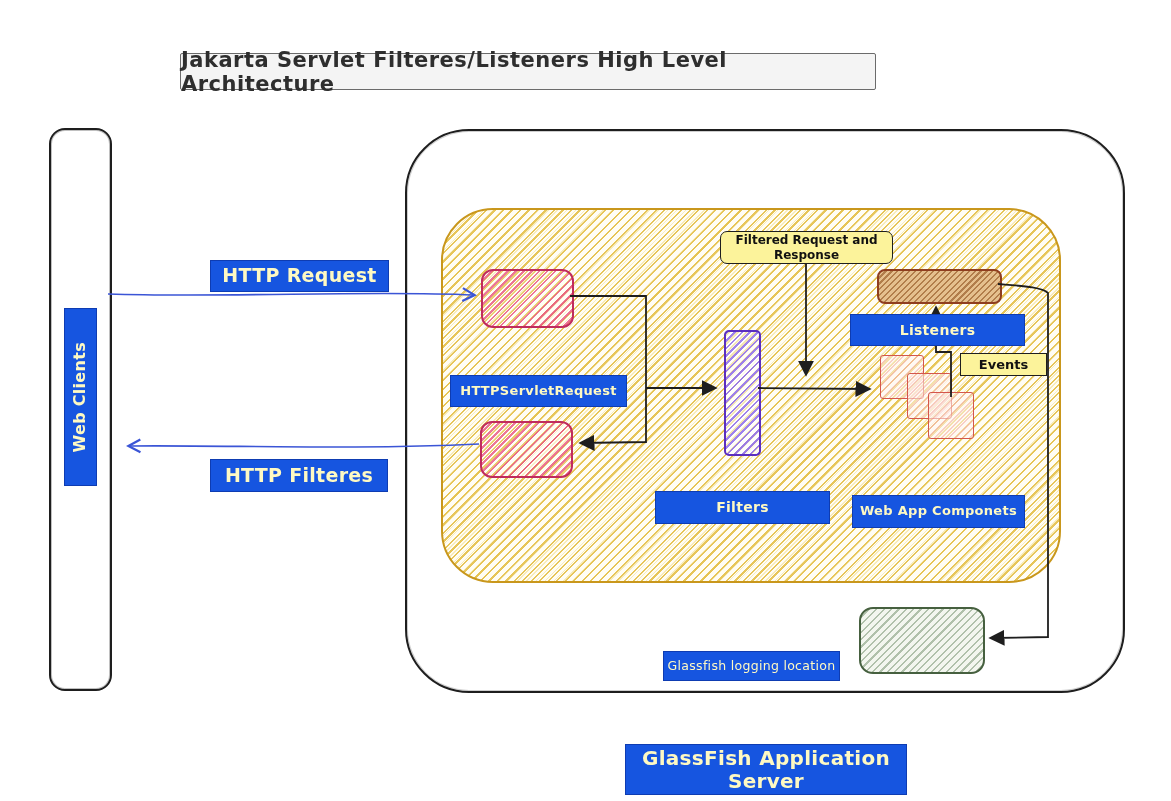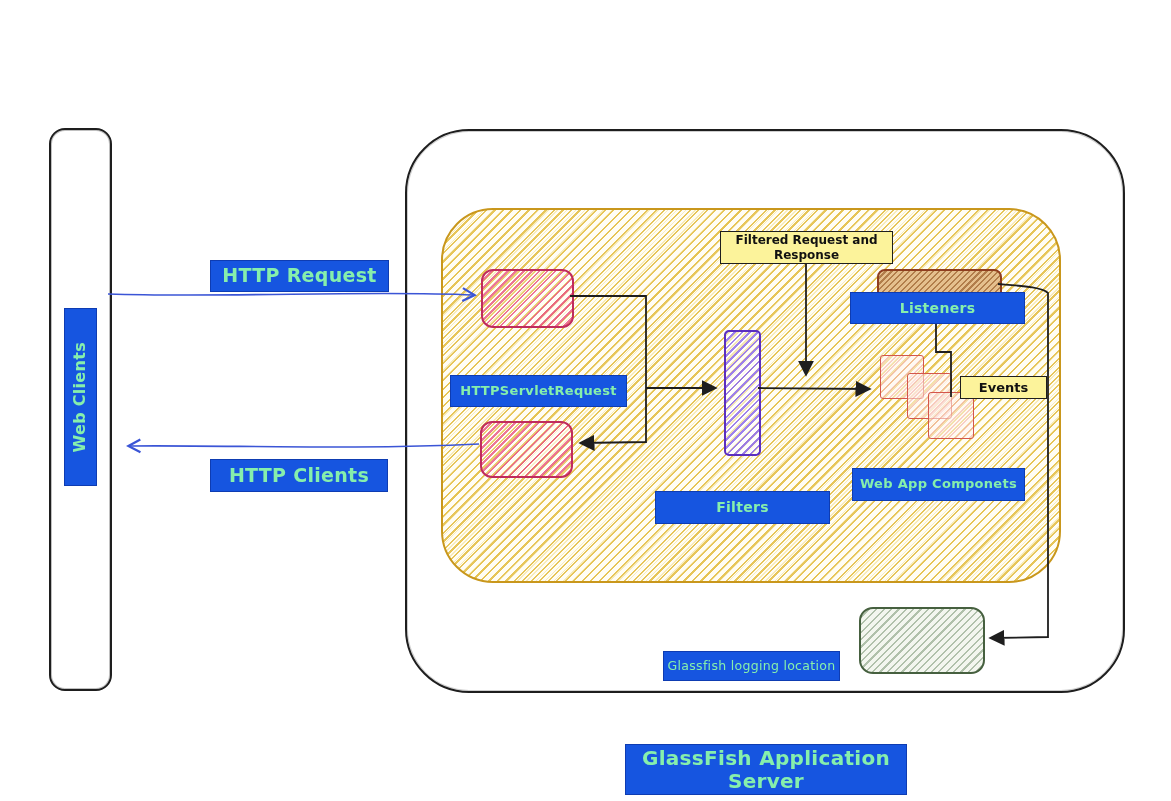--- a/index.html
+++ b/index.html
@@ -117,6 +117,7 @@
 
 <div id="stage">
 
+  <div class="title-box">Jakarta Servlet Filteres/Listeners High Level Architecture</div>
 
   <div class="webclient-box"></div>
 

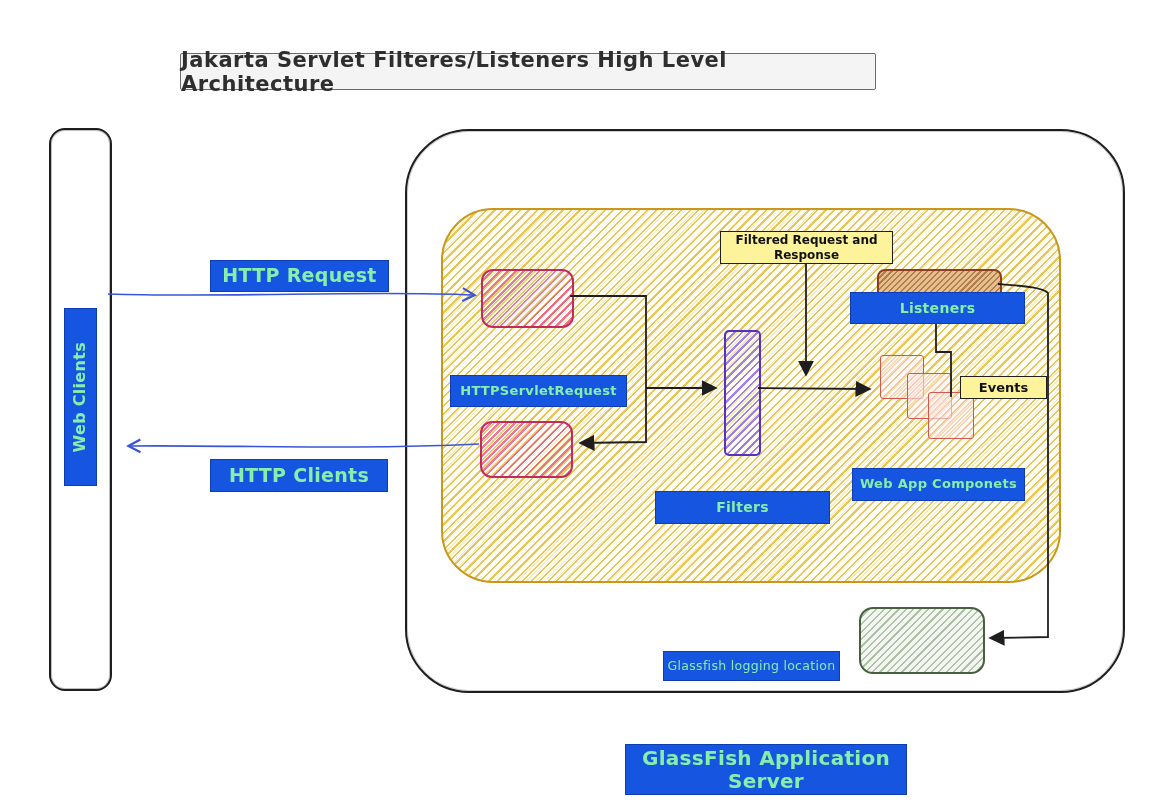--- a/index.html
+++ b/index.html
@@ -107,7 +107,7 @@
   .glassfish-label{left:625px;top:699px;width:280px;height:49px;font-size:20px;font-weight:bold;margin-top:45px;}
   .logging-label{left:663px;top:651px;width:175px;height:28px;font-size:12.5px;}
   .events-label{left:960px;top:353px;width:85px;height:21px;font-size:13px;margin-top:23px;}
-  .filtered-note{left:720px;top:231px;width:173px;height:33px;font-size:12px;padding:11px 4px;box-sizing:border-box;}
+  .filtered-note{left:720px;top:231px;width:173px;height:33px;font-size:12px;padding:11px 4px;box-sizing:border-box;border-radius:7px;}
 
   
   #arrows{position:absolute;left:0;top:0;width:1171px;height:801px;z-index:7;pointer-events:none;}

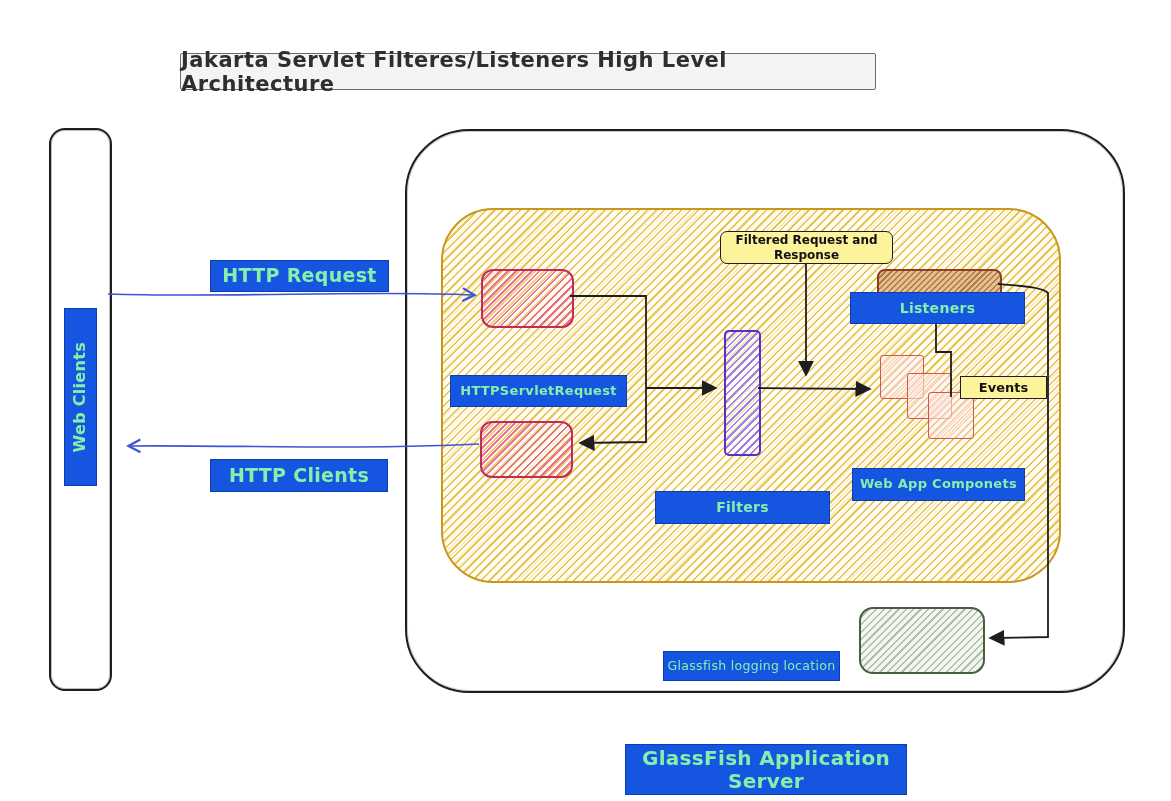--- a/index.html
+++ b/index.html
@@ -9,7 +9,7 @@
   
   .chip{
     position:absolute;display:flex;align-items:center;justify-content:center;
-    background:#1655e0;color:#86efac;text-align:center;
+    background:#1655e0;color:#fef9c3;text-align:center;
     border:1px solid rgba(10,40,140,.55);
     z-index:10;line-height:1.15;letter-spacing:.3px;
   }

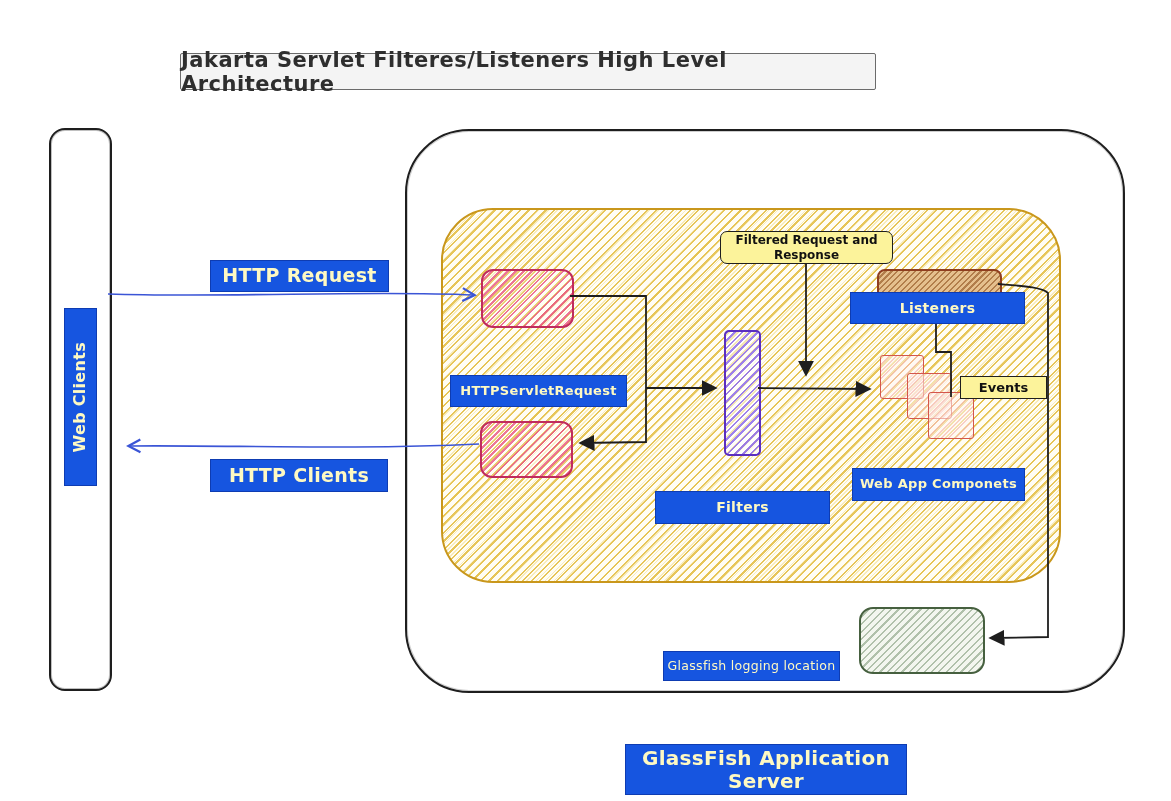--- a/index.html
+++ b/index.html
@@ -103,7 +103,7 @@
   .servlet-response-label{left:450px;top:492px;width:175px;height:30px;font-size:13px;font-weight:bold;}
   .filters-label{left:655px;top:491px;width:173px;height:31px;font-size:14px;font-weight:bold;}
   .components-label{left:852px;top:468px;width:171px;height:31px;font-size:13px;font-weight:bold;}
-  .listeners-label{left:850px;top:292px;width:173px;height:30px;font-size:14px;font-weight:bold;}
+  .listeners-label{left:850px;top:314px;width:173px;height:30px;font-size:14px;font-weight:bold;}
   .glassfish-label{left:625px;top:699px;width:280px;height:49px;font-size:20px;font-weight:bold;margin-top:45px;}
   .logging-label{left:663px;top:651px;width:175px;height:28px;font-size:12.5px;}
   .events-label{left:960px;top:353px;width:85px;height:21px;font-size:13px;margin-top:23px;}

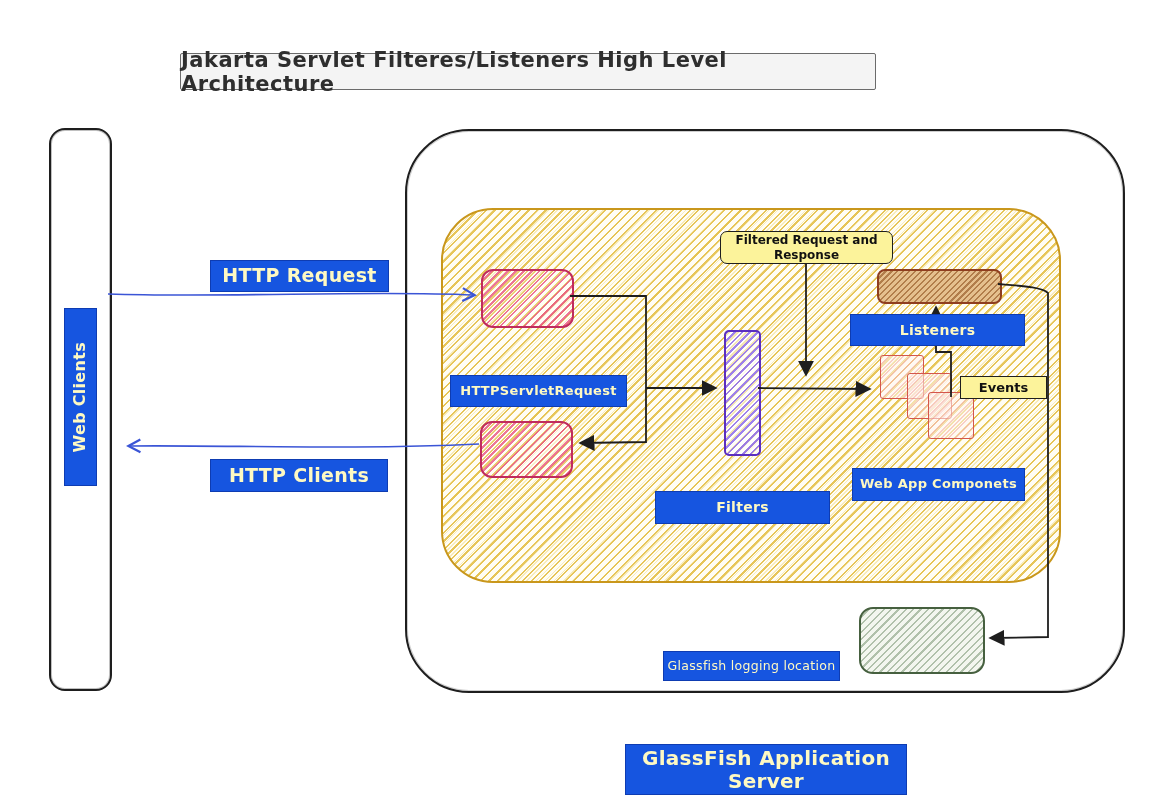--- a/index.html
+++ b/index.html
@@ -106,7 +106,7 @@
   .listeners-label{left:850px;top:314px;width:173px;height:30px;font-size:14px;font-weight:bold;}
   .glassfish-label{left:625px;top:699px;width:280px;height:49px;font-size:20px;font-weight:bold;margin-top:45px;}
   .logging-label{left:663px;top:651px;width:175px;height:28px;font-size:12.5px;}
-  .events-label{left:960px;top:353px;width:85px;height:21px;font-size:13px;margin-top:23px;}
+  .events-label{left:960px;top:353px;width:85px;height:21px;font-size:13px;}
   .filtered-note{left:720px;top:231px;width:173px;height:33px;font-size:12px;padding:11px 4px;box-sizing:border-box;border-radius:7px;}
 
   

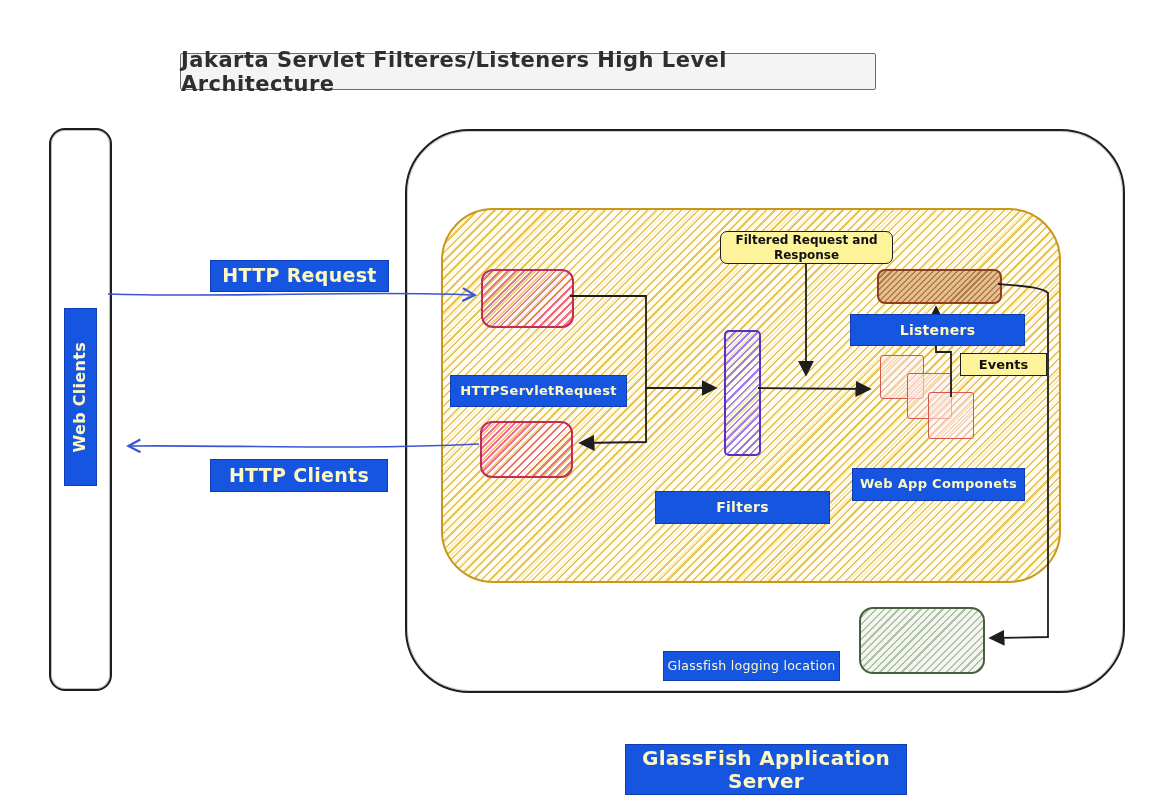--- a/index.html
+++ b/index.html
@@ -166,7 +166,7 @@
   </div>
 
   <div class="chip http-request-label">HTTP Request</div>
-  <div class="chip http-response-label">HTTP Clients</div>
+  <div class="chip http-response-label">HTTP Filteres</div>
 
   <div class="chip servlet-request-label">HTTPServletRequest</div>
   <div class="chip filters-label">Filters</div>

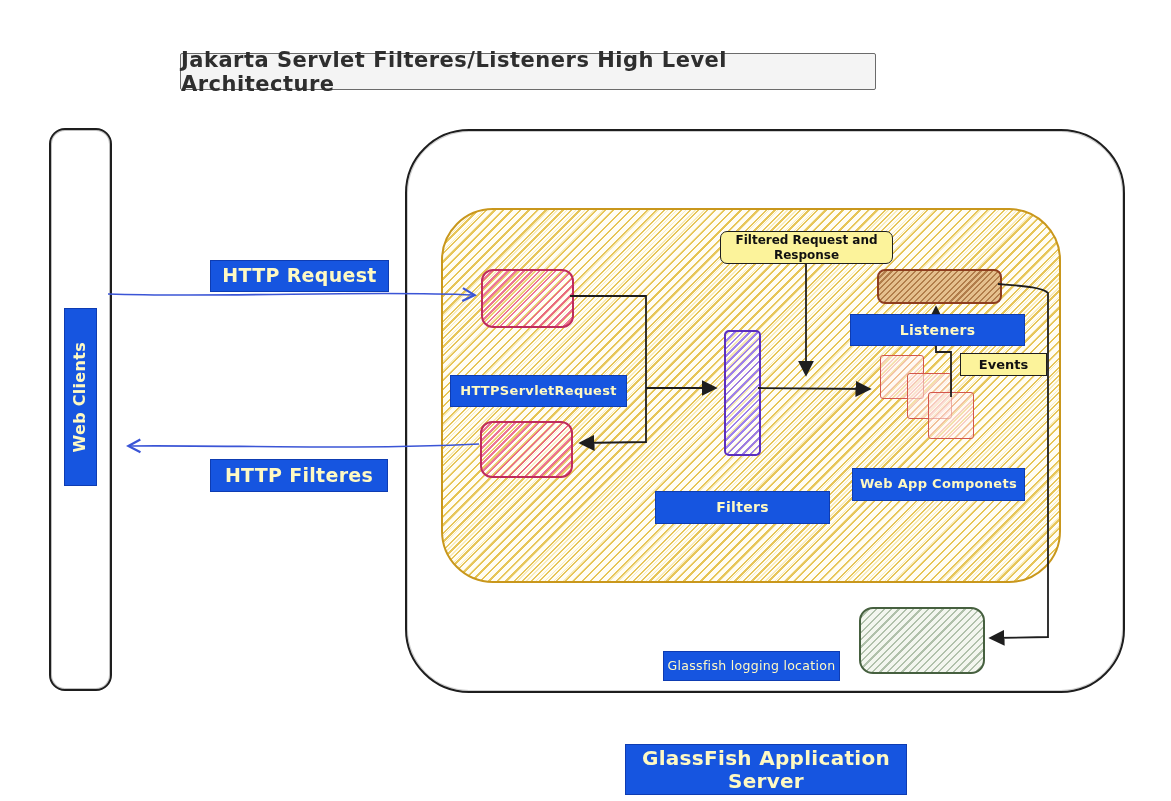--- a/index.html
+++ b/index.html
@@ -102,7 +102,7 @@
   .servlet-request-label{left:450px;top:335px;width:175px;height:30px;font-size:13px;font-weight:bold;margin-top:40px;}
   .servlet-response-label{left:450px;top:492px;width:175px;height:30px;font-size:13px;font-weight:bold;}
   .filters-label{left:655px;top:491px;width:173px;height:31px;font-size:14px;font-weight:bold;}
-  .components-label{left:852px;top:468px;width:171px;height:31px;font-size:13px;font-weight:bold;}
+  .components-label{left:852px;top:495px;width:171px;height:31px;font-size:13px;font-weight:bold;}
   .listeners-label{left:850px;top:314px;width:173px;height:30px;font-size:14px;font-weight:bold;}
   .glassfish-label{left:625px;top:699px;width:280px;height:49px;font-size:20px;font-weight:bold;margin-top:45px;}
   .logging-label{left:663px;top:651px;width:175px;height:28px;font-size:12.5px;}

